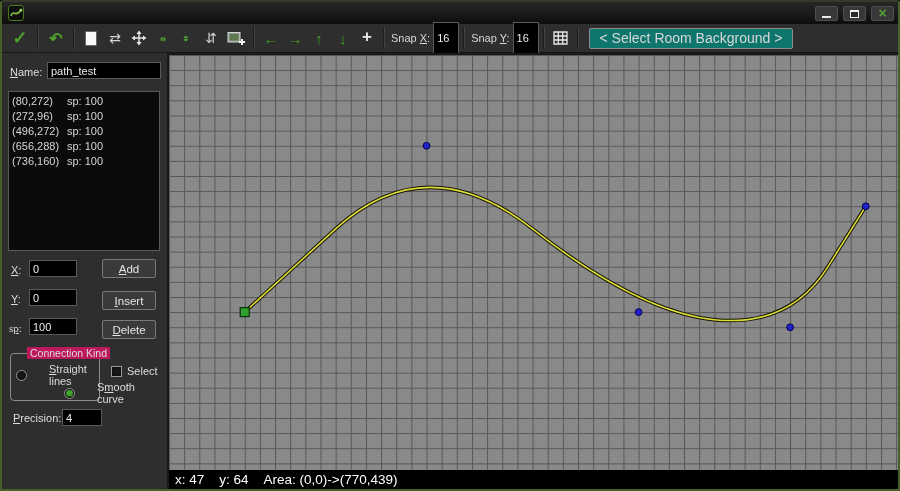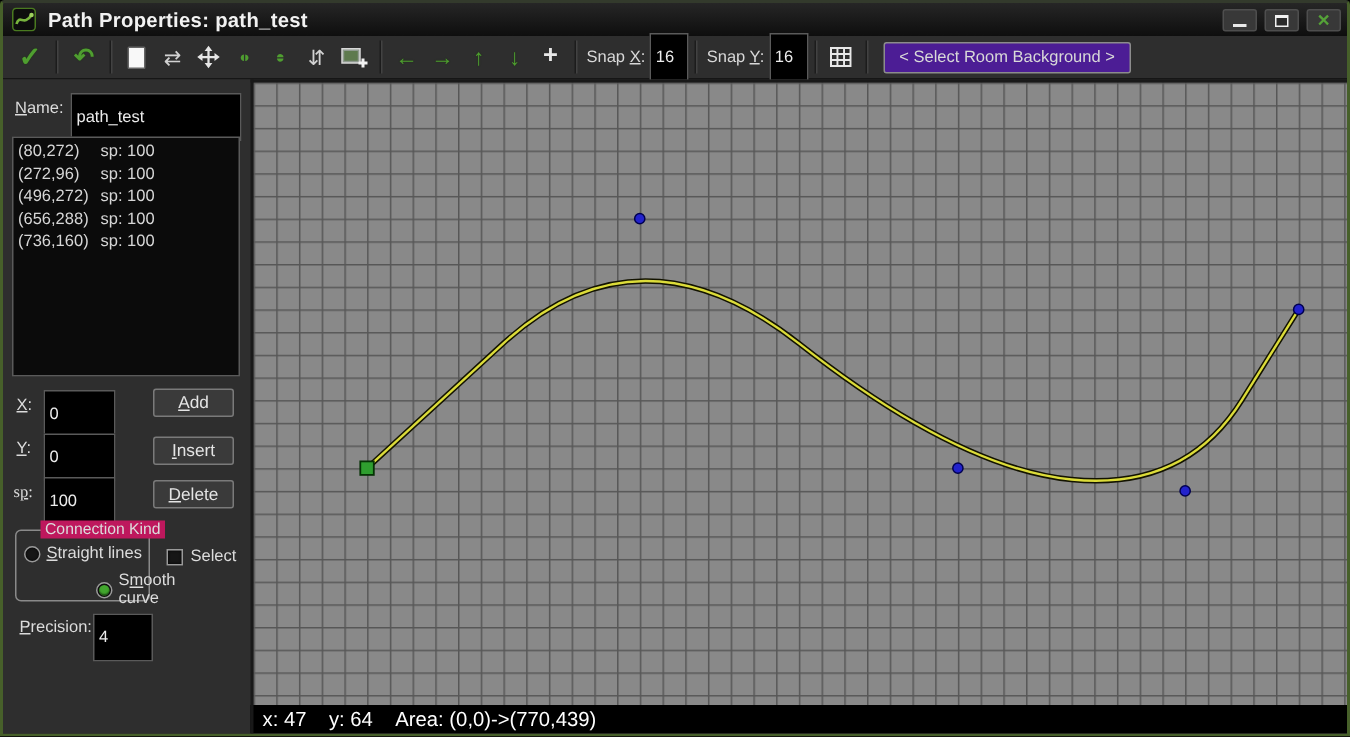--- a/index.html
+++ b/index.html
@@ -135,7 +135,6 @@
       <path d="M3 11 C5 4, 8 13, 13 5" stroke="#77b33d" stroke-width="1.8" fill="none"></path>
       <circle cx="13" cy="5" r="1.5" fill="#9ed05e"></circle>
     </svg>
-    <span id="title-text">Path Properties: path_test</span>
     <div id="win-controls">
       <div class="wc-btn">
           <div class="glyph-min"></div>

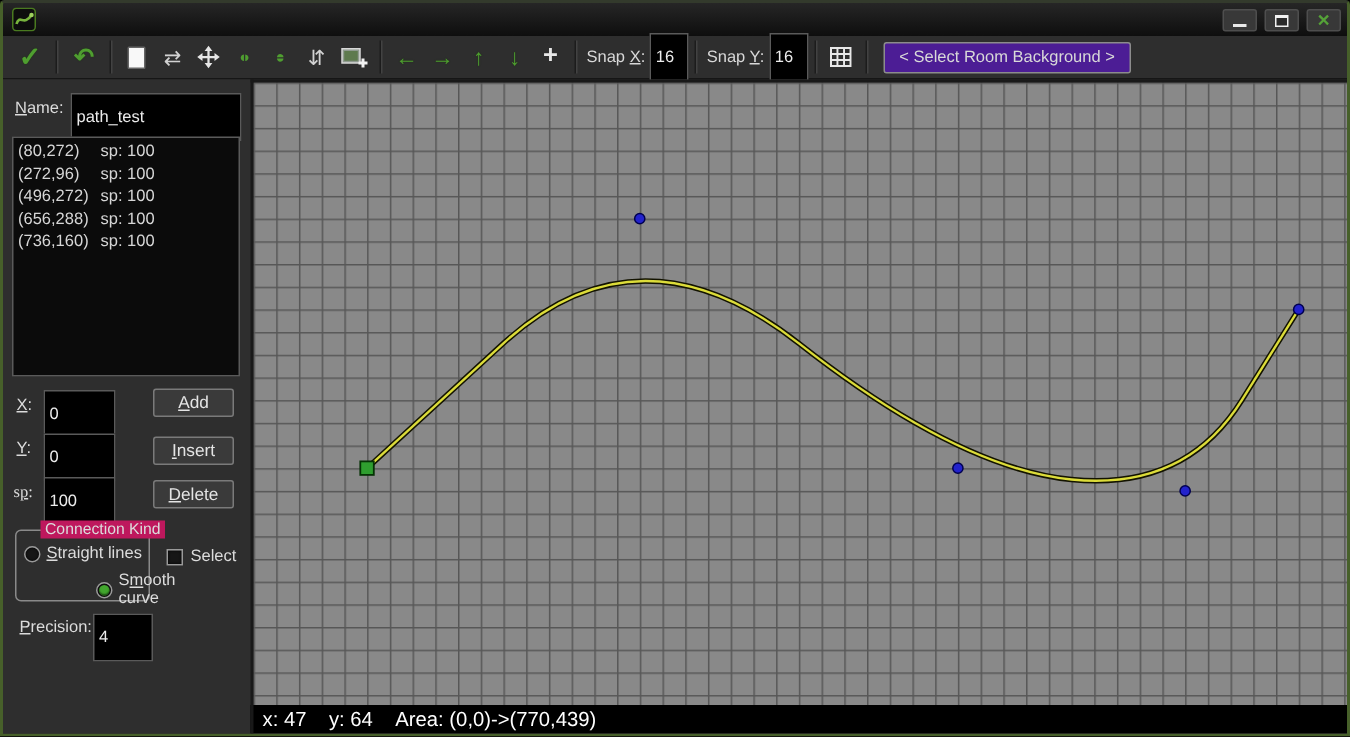--- a/index.html
+++ b/index.html
@@ -60,8 +60,8 @@
   }
   #room-bg-btn {
     height:21px; margin-left:6px; padding:0 10px;
-    border:1px solid #8c8c8c; border-radius:2px; background:#4c1d95;
-    color:#d8d8d8; font-size:11px; display:flex; align-items:center; flex:0 0 auto;
+    border:1px solid #8c8c8c; border-radius:2px; background:#0f766e;
+    color:#d8d8d8; font-size:14px; display:flex; align-items:center; flex:0 0 auto;
   }
   u { text-decoration:underline; }
   

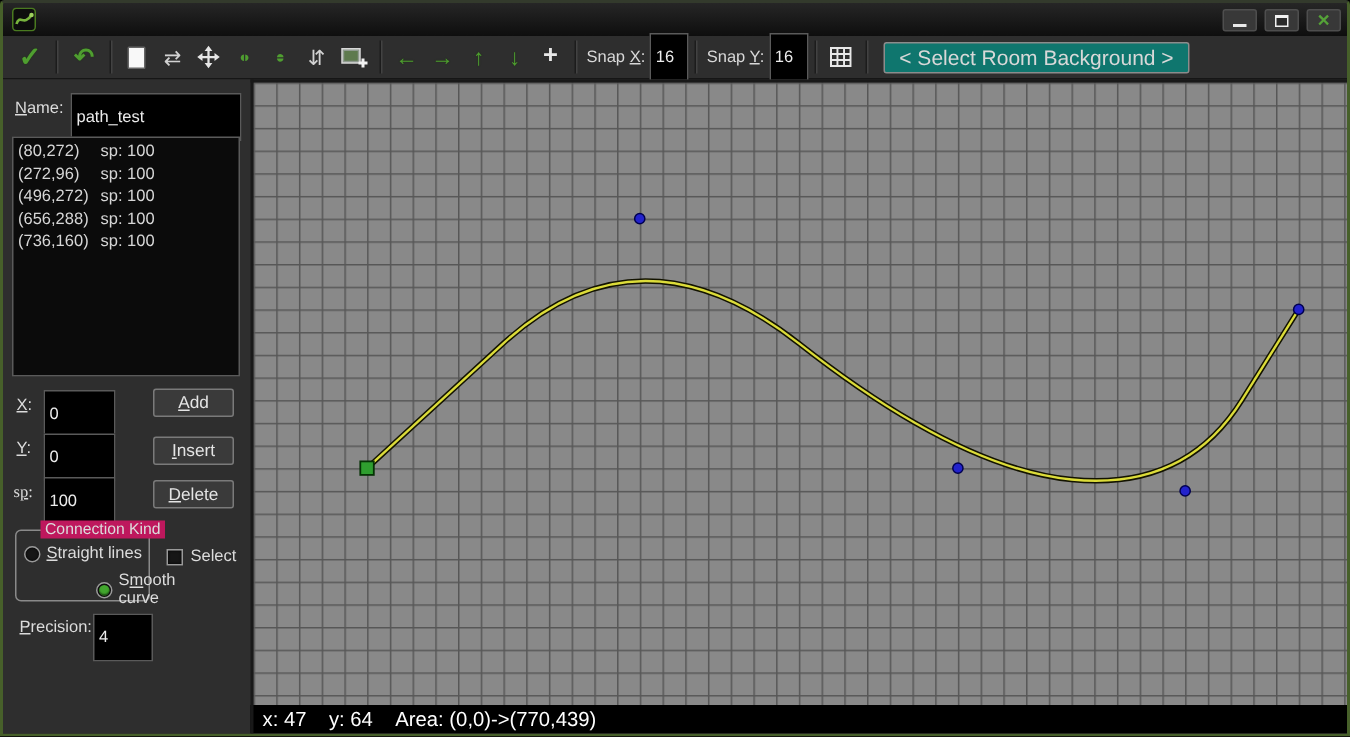--- a/index.html
+++ b/index.html
@@ -71,7 +71,7 @@
   }
   .fld {
     background:#000; border:1px solid #5a5a5a; color:#ececec;
-    font-size:11px; font-family:"Liberation Sans",sans-serif; padding:15px 3px;
+    font-size:11px; font-family:"Liberation Sans",sans-serif; padding:0 3px;
     position:absolute; height:17px;
   }
   .lbl { position:absolute; color:#dcdcdc; font-size:11px; }

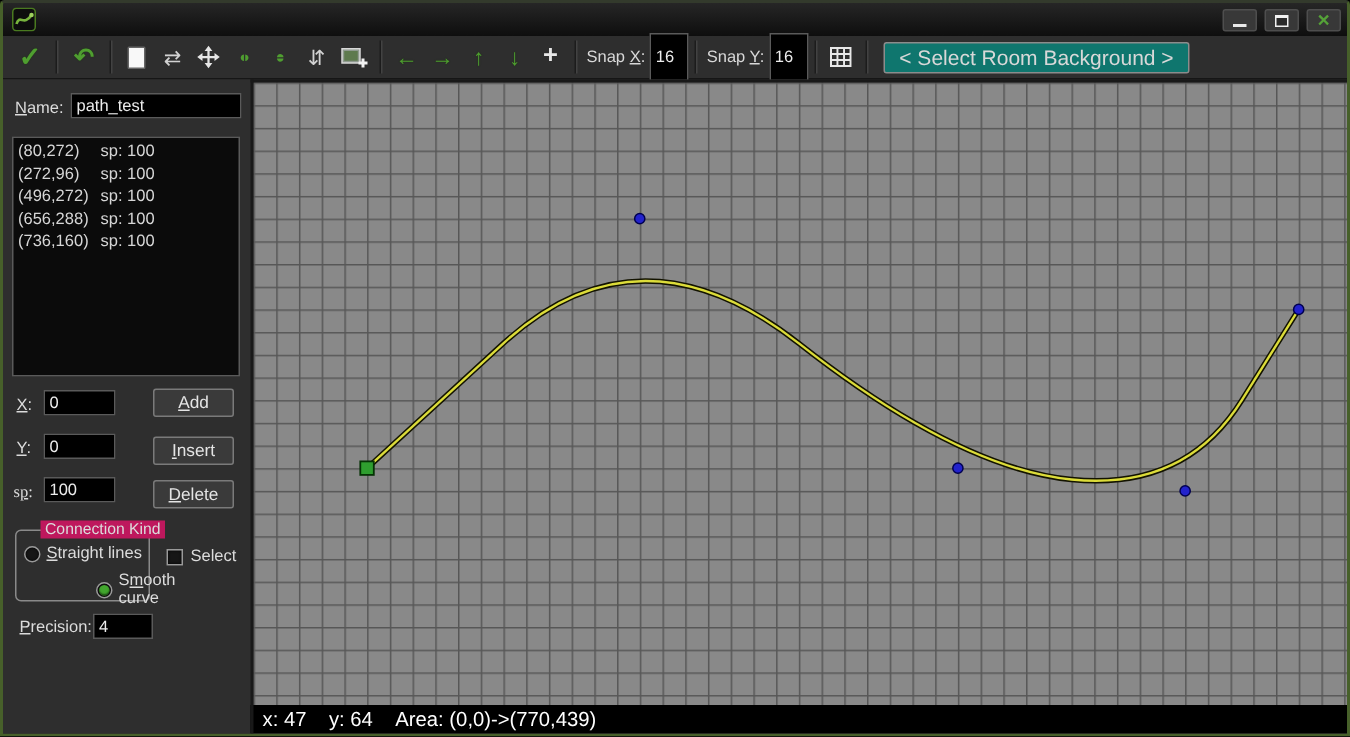--- a/index.html
+++ b/index.html
@@ -95,7 +95,7 @@
     position:absolute; top:-7px; left:16px; background:#be185d;
     padding:0 3px; font-size:10.5px; color:#dcdcdc; white-space:nowrap;
   }
-  .radio-row { position:absolute; left:5px; display:flex; align-items:center; gap:4px;justify-content:center; }
+  .radio-row { position:absolute; left:5px; display:flex; align-items:center; gap:22px;justify-content:center; }
   .radio {
     width:11px; height:11px; border-radius:50%; background:#161616;
     border:1px solid #9a9a9a; box-shadow:inset 0 0 2px #000; flex:0 0 auto;

